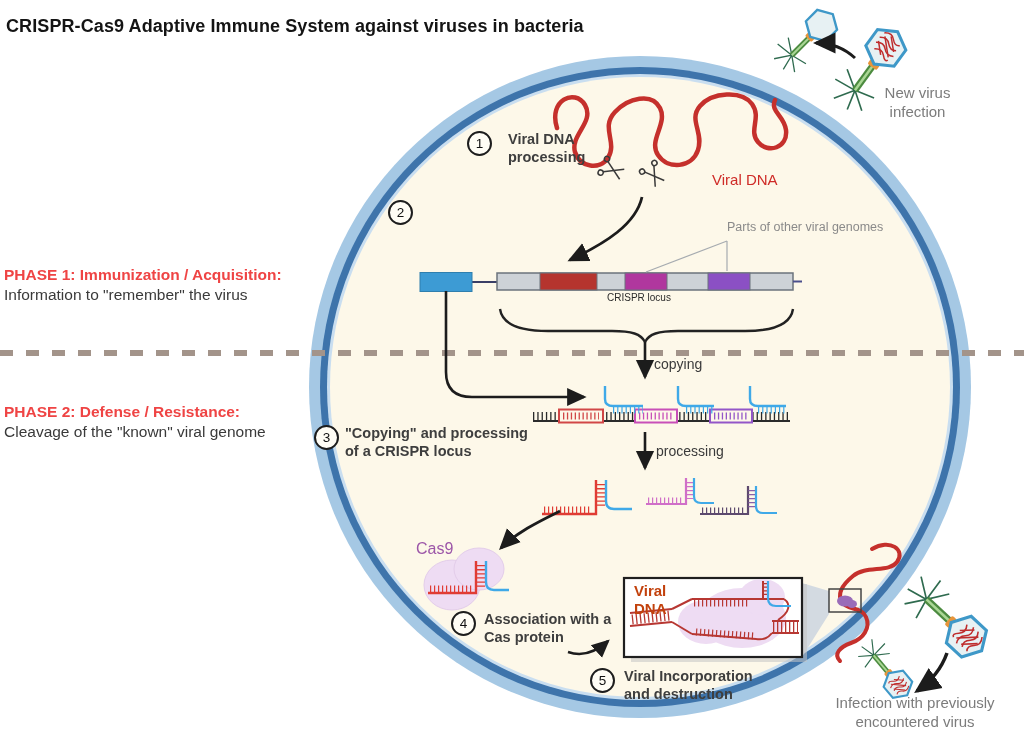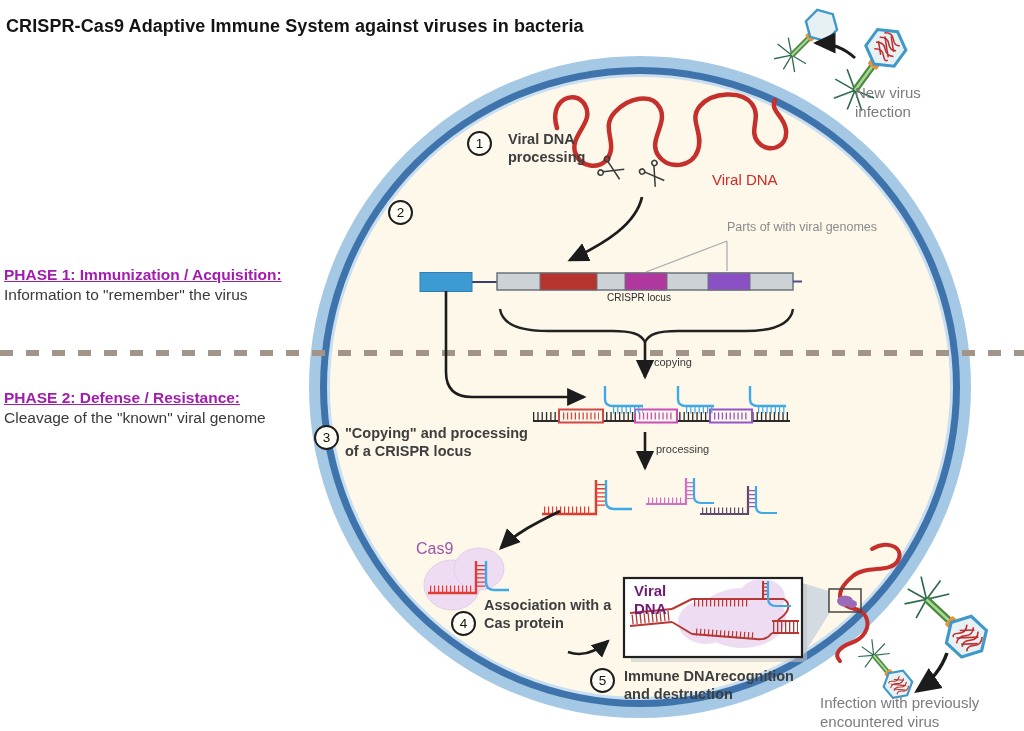--- a/index.html
+++ b/index.html
@@ -17,7 +17,7 @@
                background:#fffdf5;box-sizing:border-box;text-align:center;
                font-size:13.5px;line-height:21px;color:#111;}
   .step-label{font-size:14.5px;font-weight:700;color:#3e3e3e;line-height:1.25;}
-  .cap-gray{font-size:15px;color:#7c7c7c;line-height:1.25;text-align:left;}
+  .cap-gray{font-size:15px;color:#7c7c7c;line-height:1.25;text-align:center;}
   .small-gray{font-size:12.5px;color:#8a8a8a;}
   .flow-label{font-size:11px;color:#3a3a3a;text-align:center;}
   .red-label{font-size:15px;font-weight:500;color:#cf2b27;}

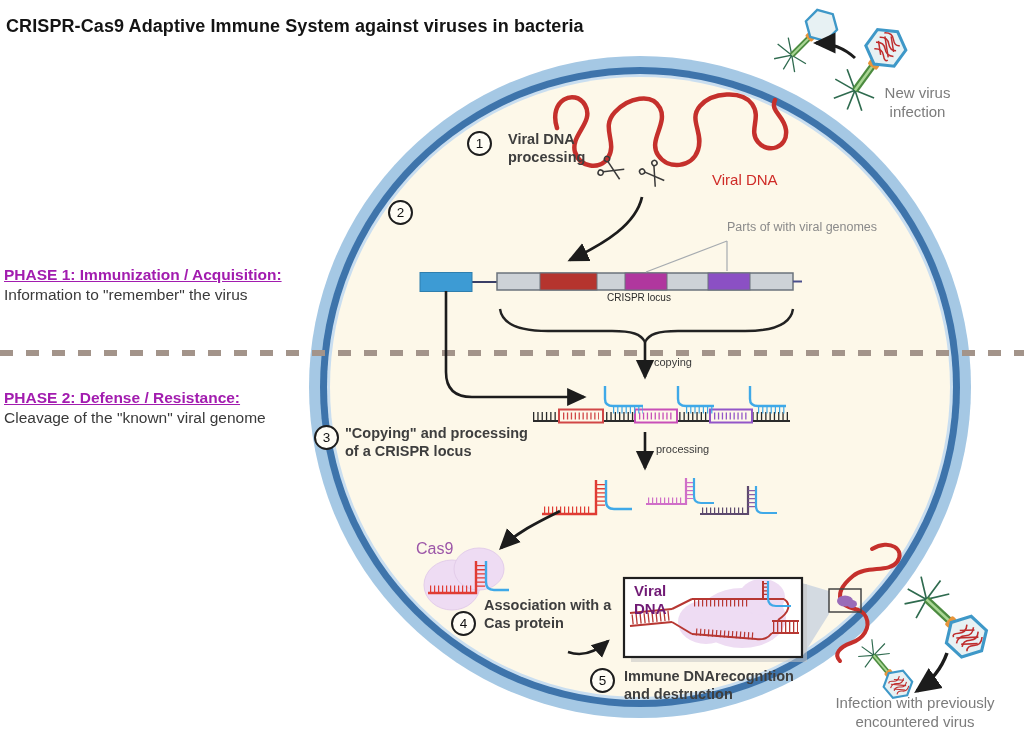--- a/index.html
+++ b/index.html
@@ -261,7 +261,7 @@
 
 <div class="abs red-label" style="left:712px;top:171px">Viral DNA</div>
 <div class="abs locus-label" style="left:607px;top:292px">CRISPR locus</div>
-<div class="abs small-gray" style="left:727px;top:220px">Parts of with viral genomes</div>
+<div class="abs small-gray" style="left:727px;top:220px">Parts of other viral genomes</div>
 <div class="abs flow-label" style="left:654px;top:356px">copying</div>
 <div class="abs flow-label" style="left:656px;top:443px">processing</div>
 <div class="abs cas9-label" style="left:416px;top:540px">Cas9</div>

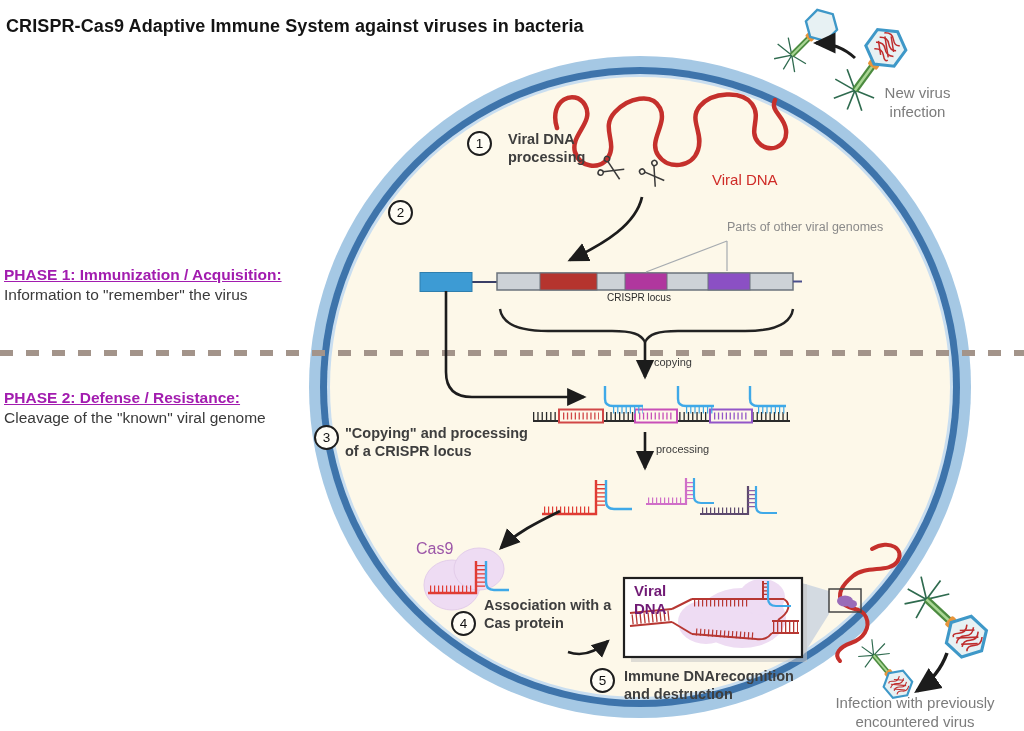--- a/index.html
+++ b/index.html
@@ -9,7 +9,7 @@
   .pre{white-space:pre-line;}
   .title{left:6px;top:16px;font-size:18px;font-weight:700;color:#141414;letter-spacing:0.1px;}
   .phase{line-height:1.28;font-size:15.5px;}
-  .phase .h{font-weight:700;color:#a21caf;text-decoration:underline;}
+  .phase .h{font-weight:700;color:#ef4444;}
   .phase .s{color:#3a3a3a;}
   .phase1{left:4px;top:265px;}
   .phase2{left:4px;top:388px;}

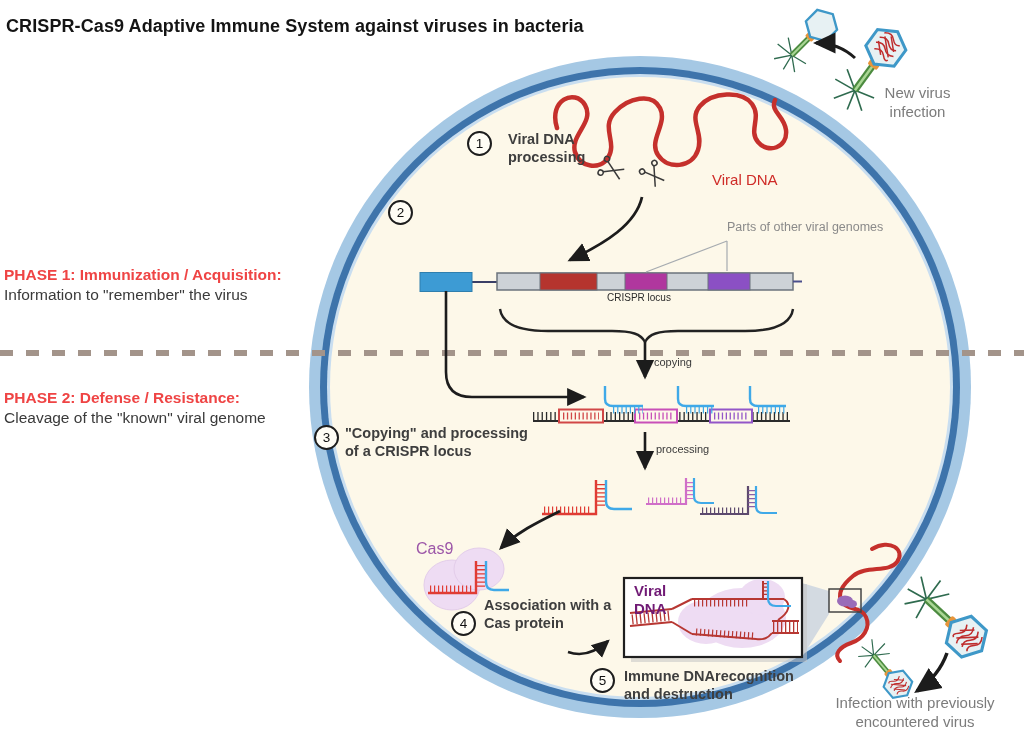--- a/index.html
+++ b/index.html
@@ -19,7 +19,7 @@
   .step-label{font-size:14.5px;font-weight:700;color:#3e3e3e;line-height:1.25;}
   .cap-gray{font-size:15px;color:#7c7c7c;line-height:1.25;text-align:center;}
   .small-gray{font-size:12.5px;color:#8a8a8a;}
-  .flow-label{font-size:11px;color:#3a3a3a;text-align:center;}
+  .flow-label{font-size:14px;color:#3a3a3a;text-align:center;}
   .red-label{font-size:15px;font-weight:500;color:#cf2b27;}
   .box-red{font-size:15px;font-weight:600;color:#701a75;line-height:1.2;}
   .cas9-label{font-size:16px;font-weight:400;color:#9c56a8;}

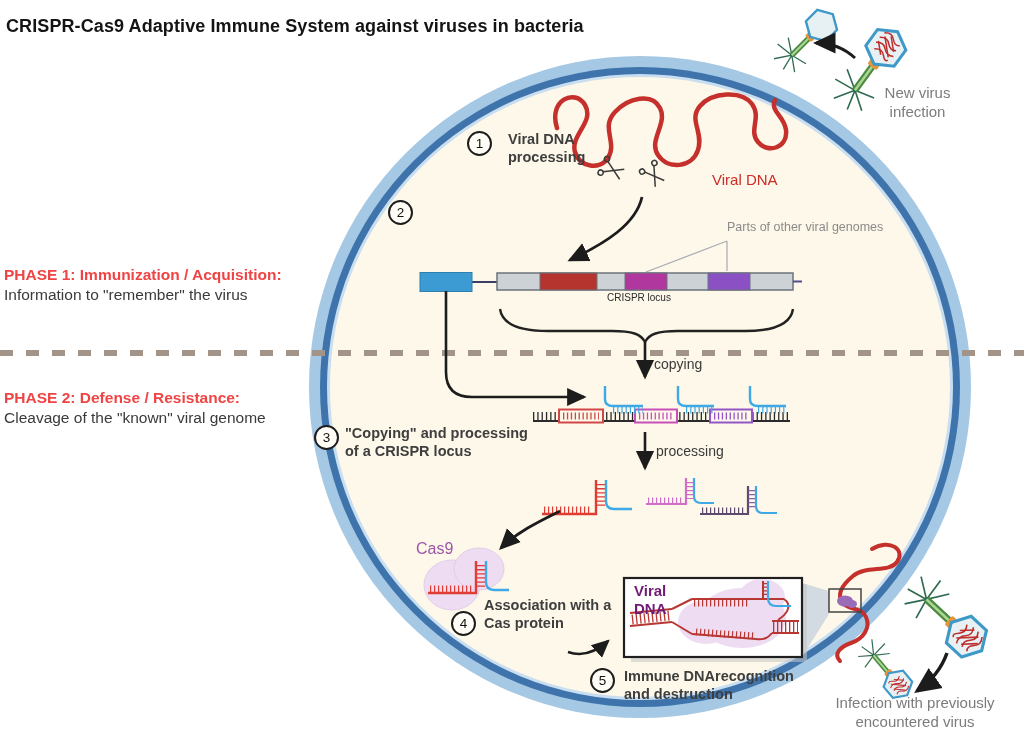--- a/index.html
+++ b/index.html
@@ -12,7 +12,7 @@
   .phase .h{font-weight:700;color:#ef4444;}
   .phase .s{color:#3a3a3a;}
   .phase1{left:4px;top:265px;}
-  .phase2{left:4px;top:388px;}
+  .phase2{left:4px;top:402px;}
   .step-circle{width:25px;height:25px;border:2px solid #1d1d1d;border-radius:50%;
                background:#fffdf5;box-sizing:border-box;text-align:center;
                font-size:13.5px;line-height:21px;color:#111;}

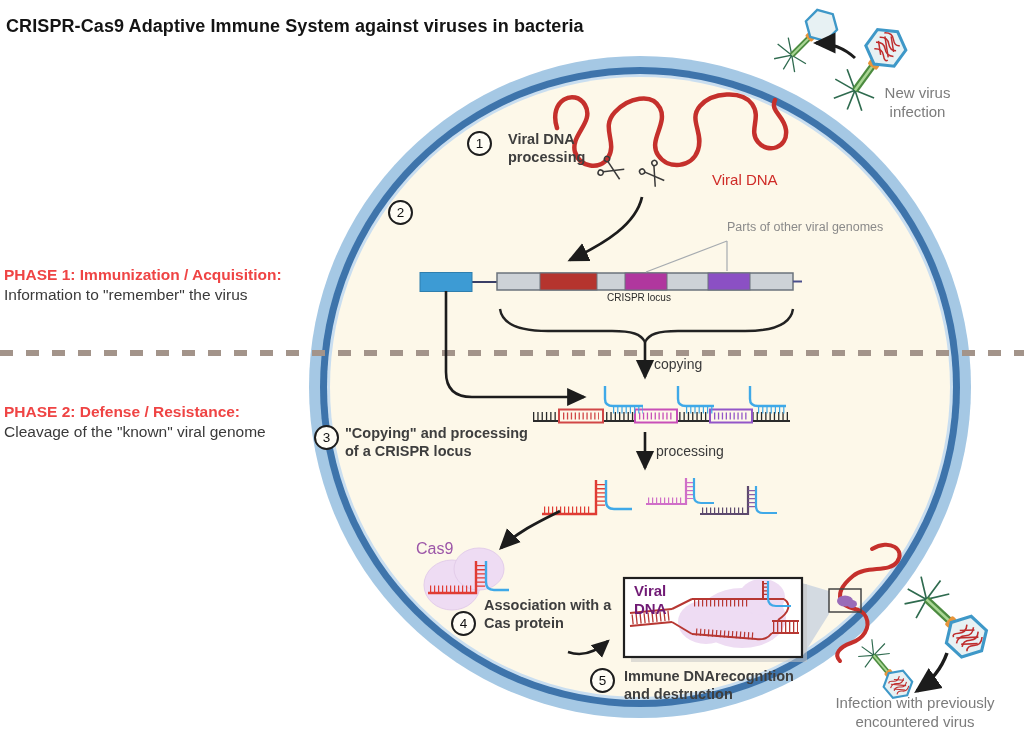--- a/index.html
+++ b/index.html
@@ -21,7 +21,7 @@
   .small-gray{font-size:12.5px;color:#8a8a8a;}
   .flow-label{font-size:14px;color:#3a3a3a;text-align:center;}
   .red-label{font-size:15px;font-weight:500;color:#cf2b27;}
-  .box-red{font-size:15px;font-weight:600;color:#701a75;line-height:1.2;}
+  .box-red{font-size:15px;font-weight:600;color:#c2410c;line-height:1.2;}
   .cas9-label{font-size:16px;font-weight:400;color:#9c56a8;}
   .locus-label{font-size:10px;color:#2b2b2b;}
 </style>

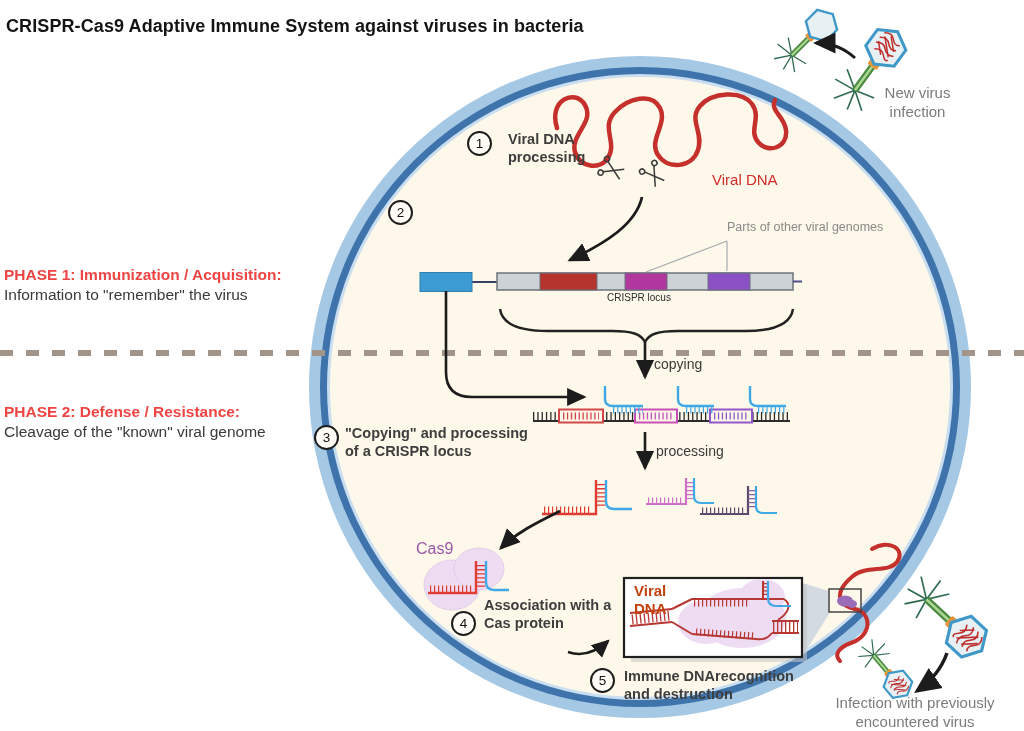--- a/index.html
+++ b/index.html
@@ -252,7 +252,7 @@
 of a CRISPR locus</div>
 
 <div class="abs step-circle" style="left:451px;top:611px">4</div>
-<div class="abs step-label pre" style="left:484px;top:596px">Association with a
+<div class="abs step-label pre" style="left:484px;top:610px">Association with a
 Cas protein</div>
 
 <div class="abs step-circle" style="left:590px;top:668px">5</div>

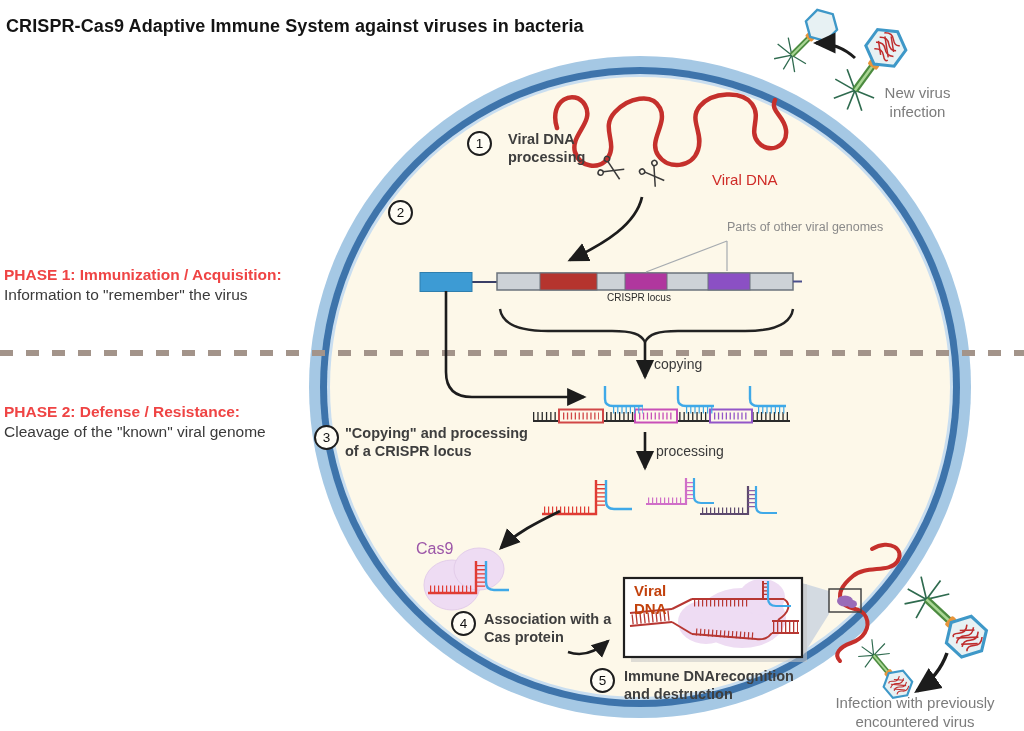--- a/index.html
+++ b/index.html
@@ -256,7 +256,7 @@
 Cas protein</div>
 
 <div class="abs step-circle" style="left:590px;top:668px">5</div>
-<div class="abs step-label pre" style="left:624px;top:667px">Immune DNArecognition
+<div class="abs step-label pre" style="left:624px;top:667px">Viral Incorporation
 and destruction</div>
 
 <div class="abs red-label" style="left:712px;top:171px">Viral DNA</div>

